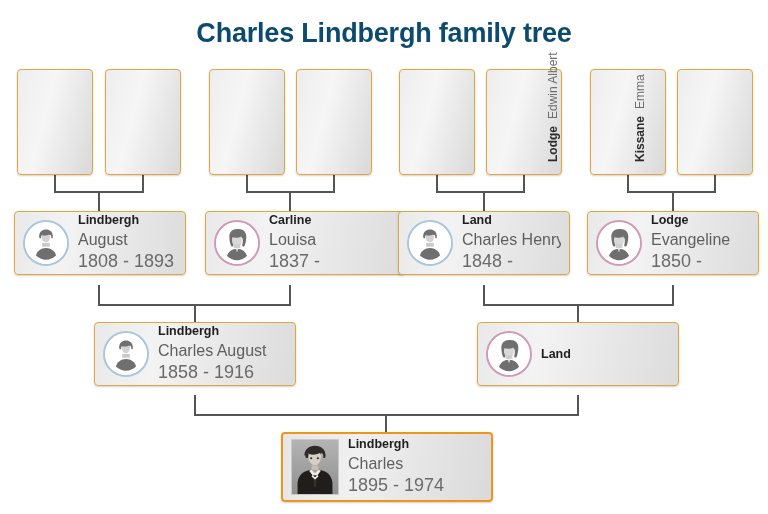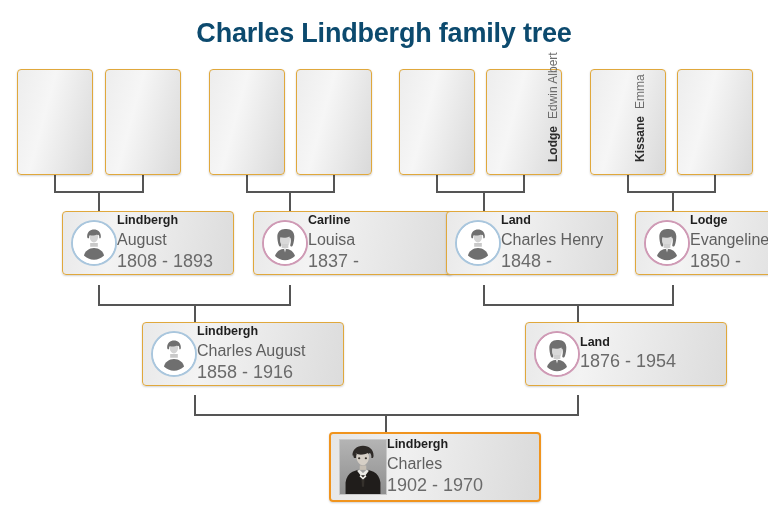--- a/index.html
+++ b/index.html
@@ -95,8 +95,7 @@
     display: flex;
     align-items: center;
     padding: 0 8px;
-    gap: 0;
-    margin-left: 48px;
+    gap: 9px;
   }
   .node.person.focus {
     border: 2px solid #f0941e;

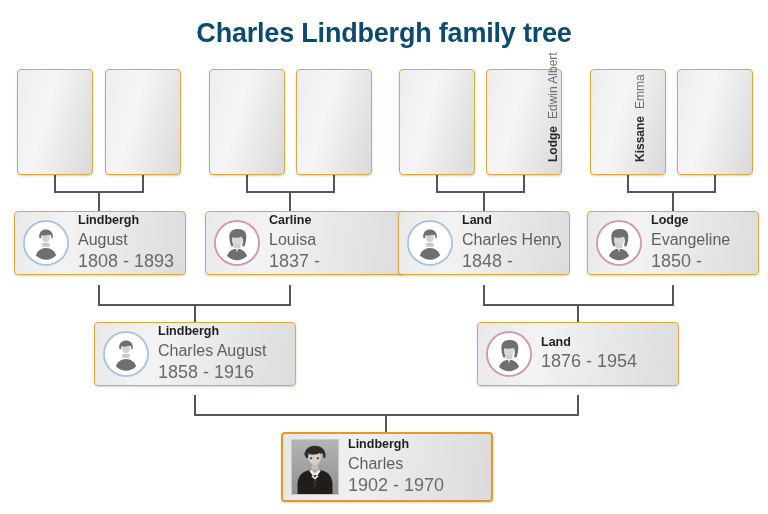--- a/index.html
+++ b/index.html
@@ -306,7 +306,6 @@
     </div>
     <div class="info">
       <span class="surname">Land</span>
-      <span class="dates">1876 - 1954</span>
     </div>
   </div>
 

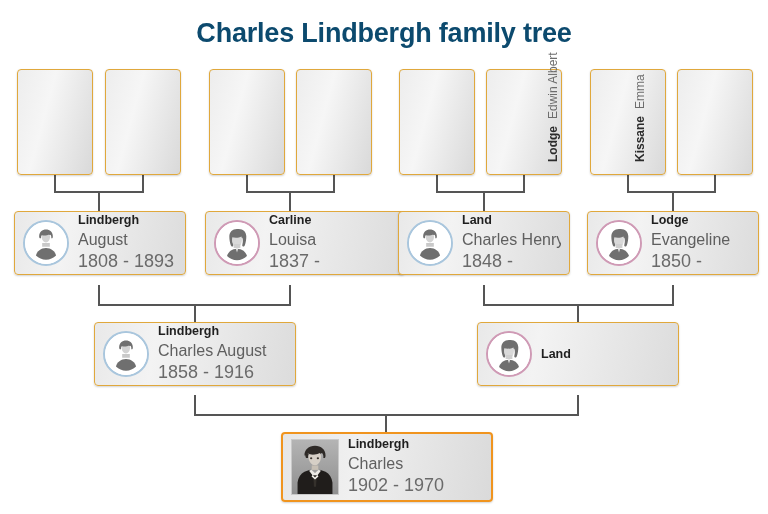--- a/index.html
+++ b/index.html
@@ -333,7 +333,7 @@
     <div class="info">
       <span class="surname">Lindbergh</span>
       <span class="given">Charles</span>
-      <span class="dates">1902 - 1970</span>
+      <span class="dates">1895 - 1974</span>
     </div>
   </div>
 

